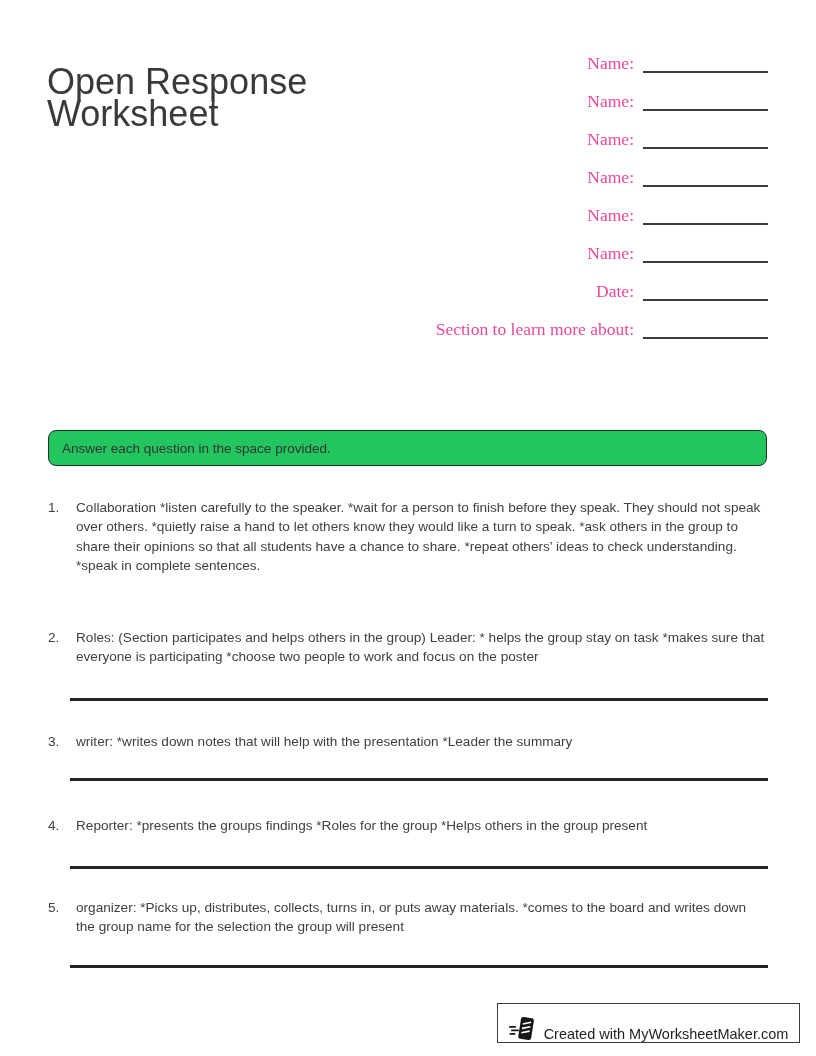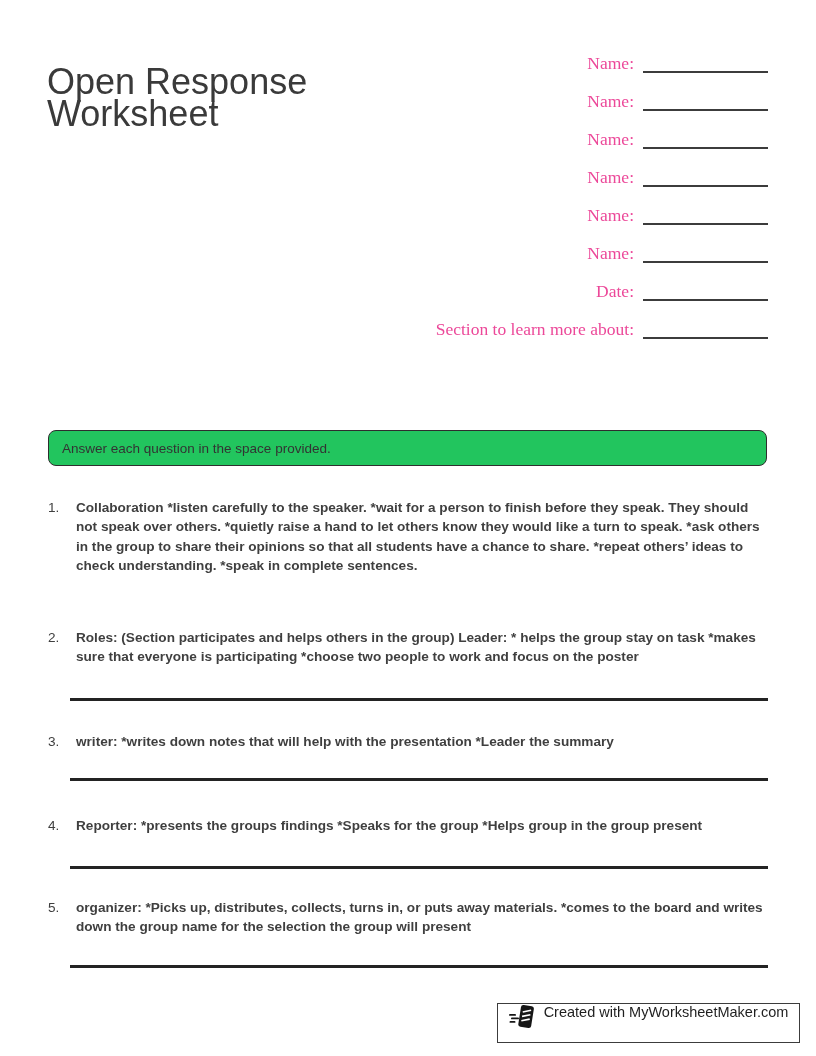--- a/index.html
+++ b/index.html
@@ -34,7 +34,7 @@
     font-size:13.6px; line-height:19.3px; color:#3f3f3f;
   }
   .qnum { width:28px; flex-shrink:0; }
-  .qtext { flex:1;font-weight:bold; }
+  .qtext { flex:1; }
   .q1 { top:498px; } .q2 { top:628px; } .q3 { top:732px; } .q4 { top:816px; } .q5 { top:898px; }
 
   

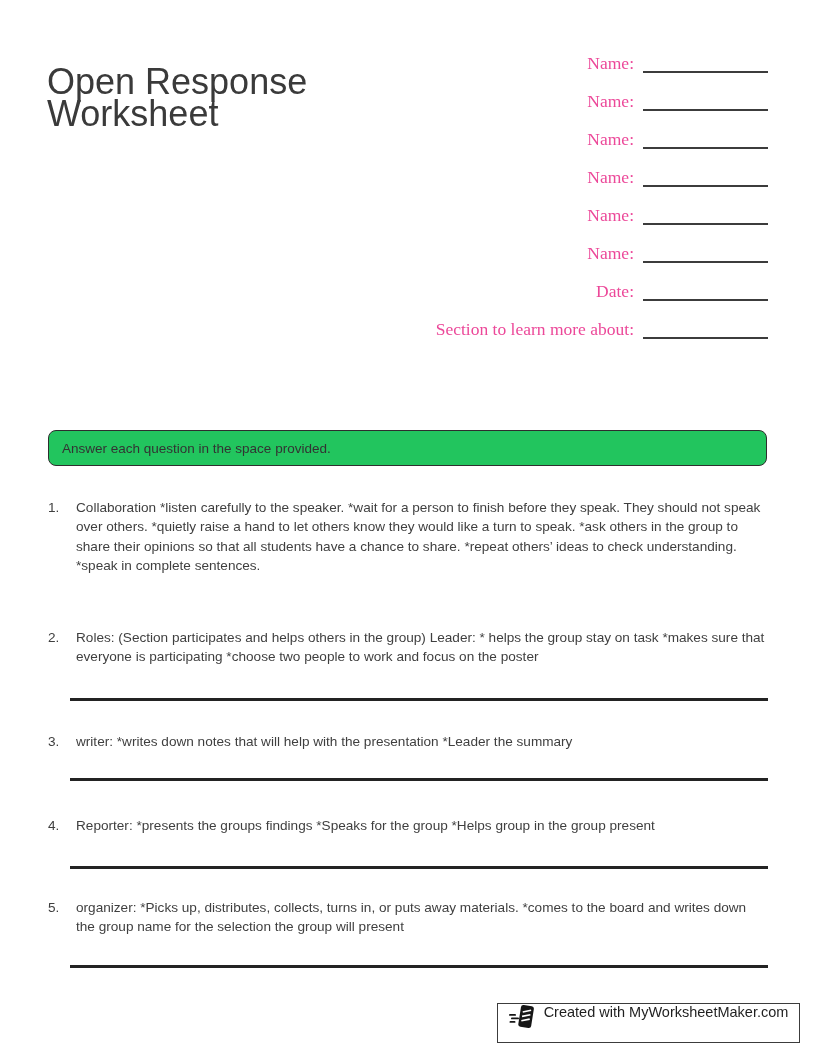--- a/index.html
+++ b/index.html
@@ -115,7 +115,7 @@
 
   <div class="question q4">
     <span class="qnum">4.</span>
-    <div class="qtext">Reporter: *presents the groups findings *Speaks for the group *Helps group in the group present</div>
+    <div class="qtext">Reporter: *presents the groups findings *Roles for the group *Helps others in the group present</div>
   </div>
   <div class="answer-line al4"></div>
 

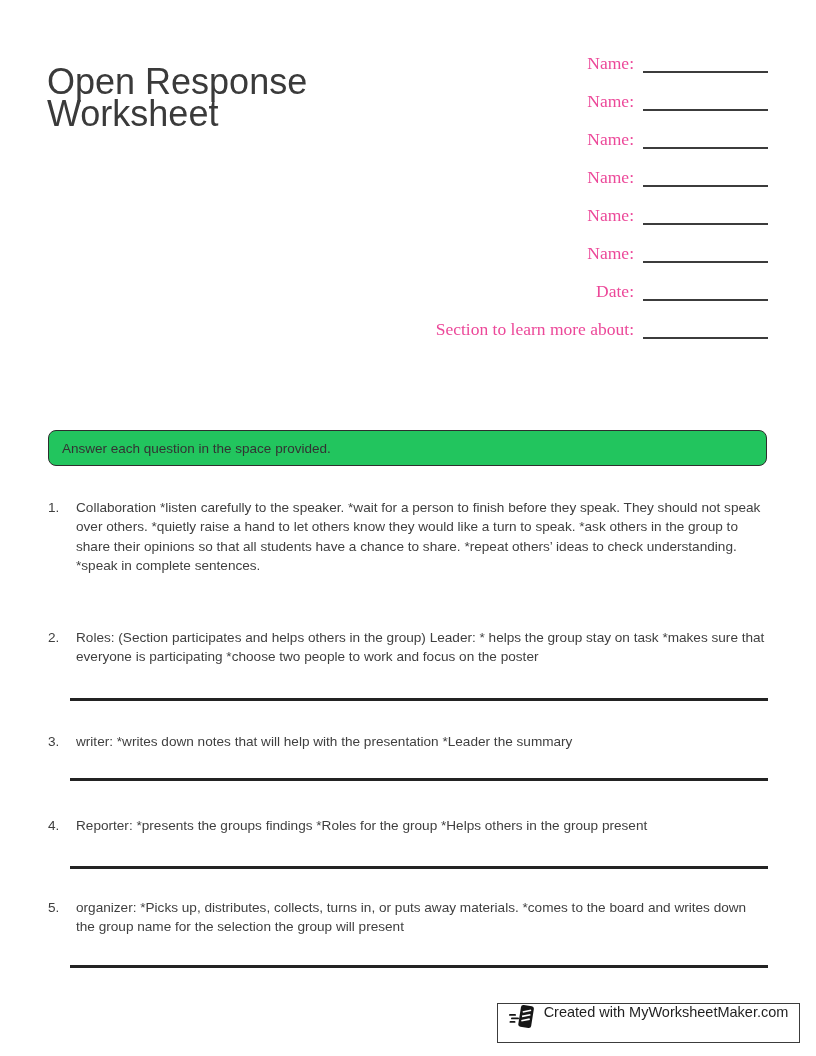--- a/index.html
+++ b/index.html
@@ -45,7 +45,7 @@
   .footer-badge {
     position:absolute; left:497px; top:1003px; width:303px; height:40px;
     border:1.6px solid #3c3c3c; box-sizing:border-box; background:#ffffff;
-    display:flex; align-items:flex-start; justify-content:center; gap:9px; cursor:pointer;
+    display:flex; align-items:flex-end; justify-content:center; gap:9px; cursor:pointer;
   }
   .footer-text { font-size:14.5px; color:#1f1f1f; }
   .logo-icon { display:block; }

